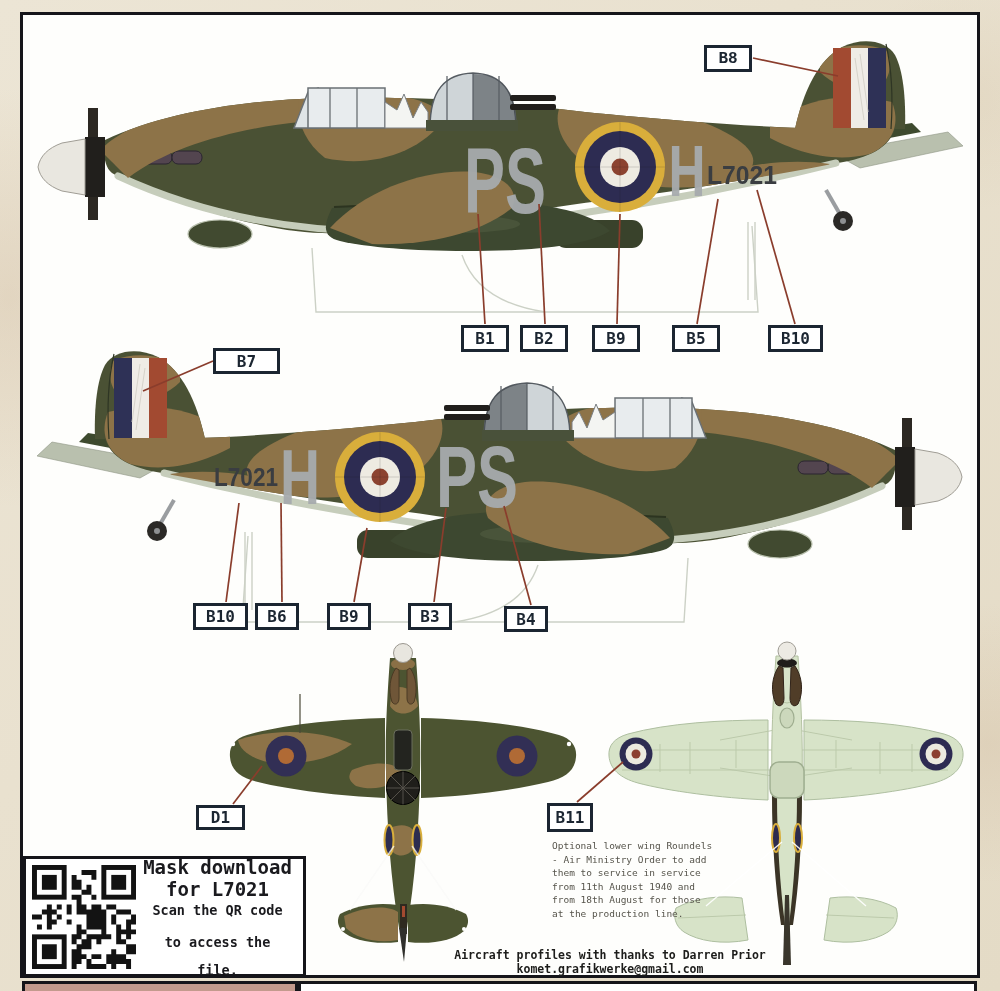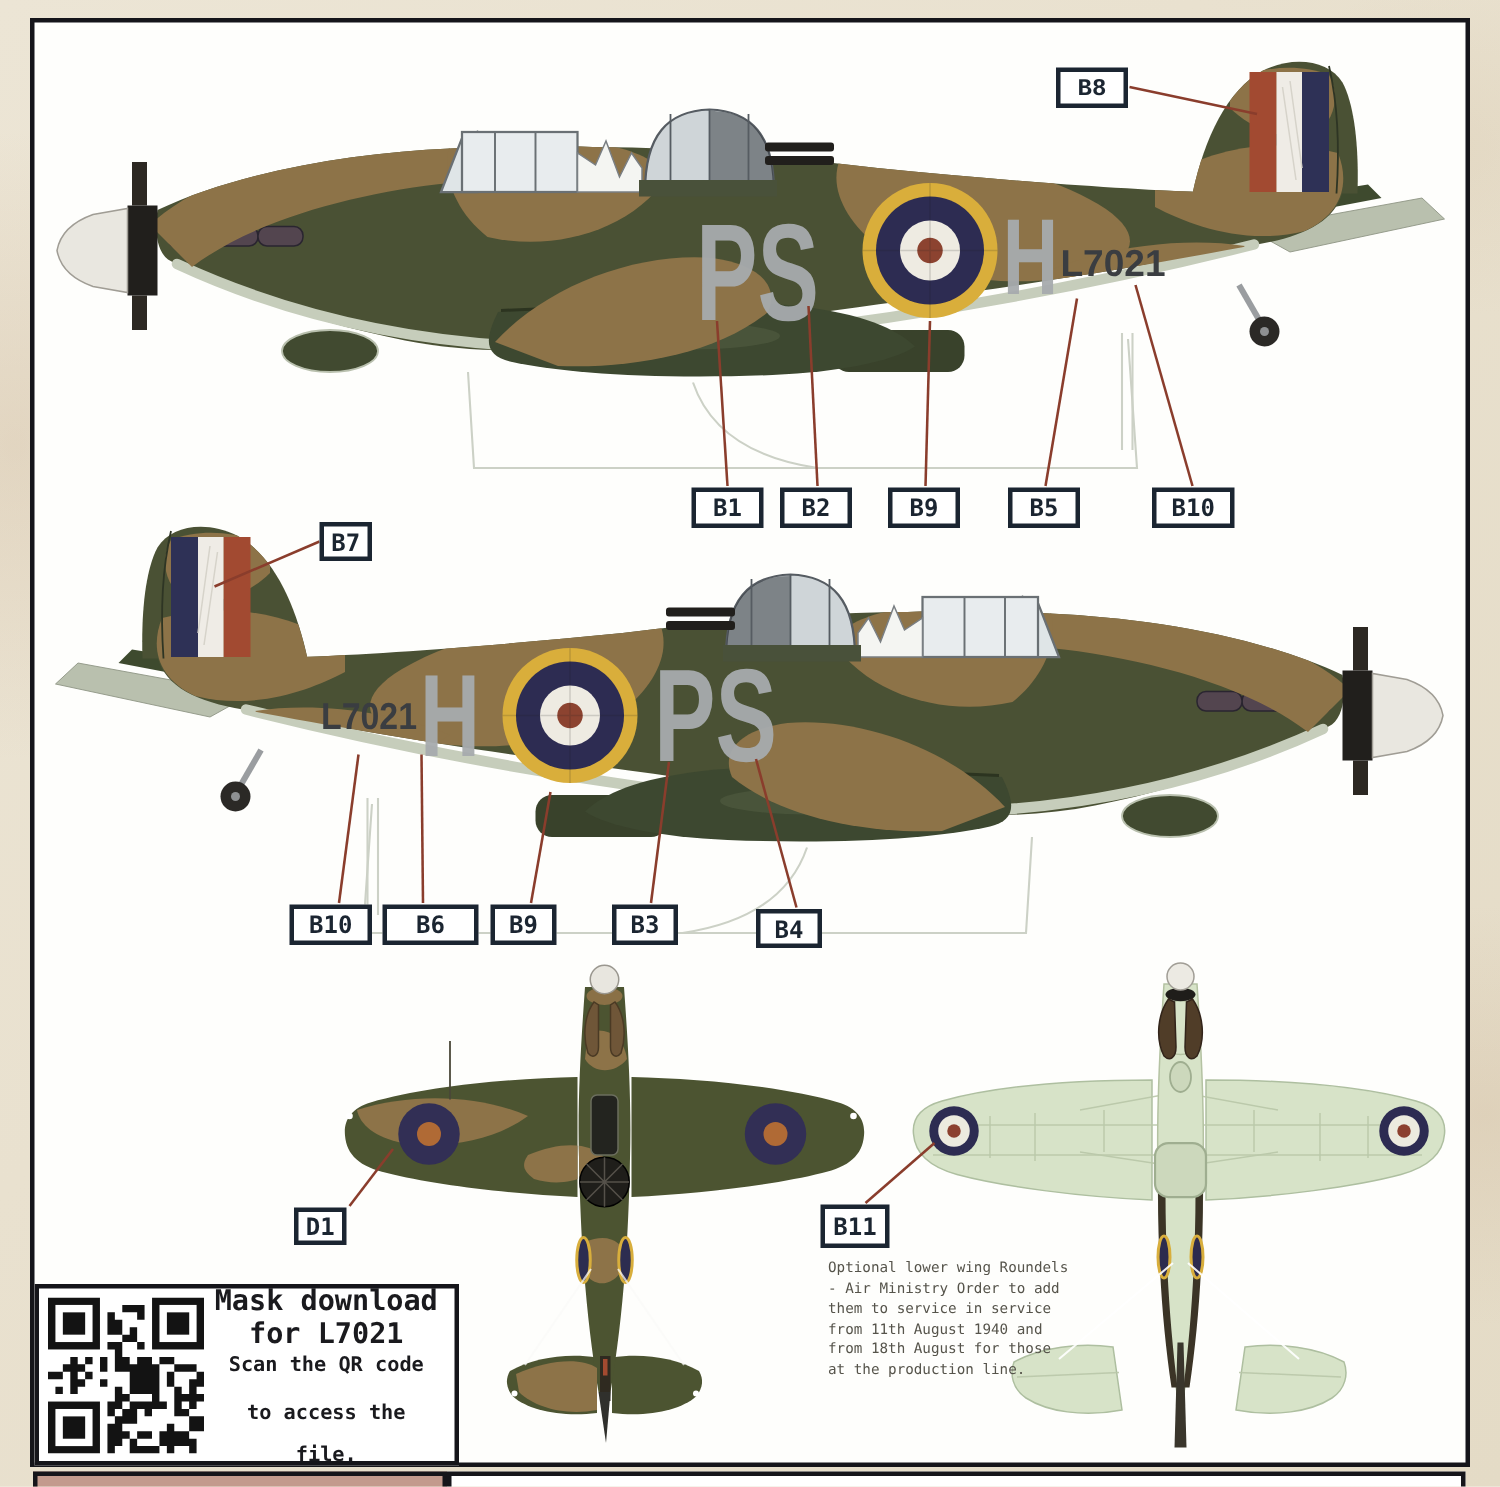--- a/index.html
+++ b/index.html
@@ -272,7 +272,7 @@
   <div class="callout" style="left:592px;top:325px;width:48px;height:27px;">B9</div>
   <div class="callout" style="left:672px;top:325px;width:48px;height:27px;">B5</div>
   <div class="callout" style="left:768px;top:325px;width:55px;height:27px;">B10</div>
-  <div class="callout" style="left:213px;top:348px;width:35px;height:26px;">B7</div>
+  <div class="callout" style="left:213px;top:348px;width:67px;height:26px;">B7</div>
   <div class="callout" style="left:193px;top:603px;width:55px;height:27px;">B10</div>
   <div class="callout" style="left:255px;top:603px;width:64px;height:27px;">B6</div>
   <div class="callout" style="left:327px;top:603px;width:44px;height:27px;">B9</div>

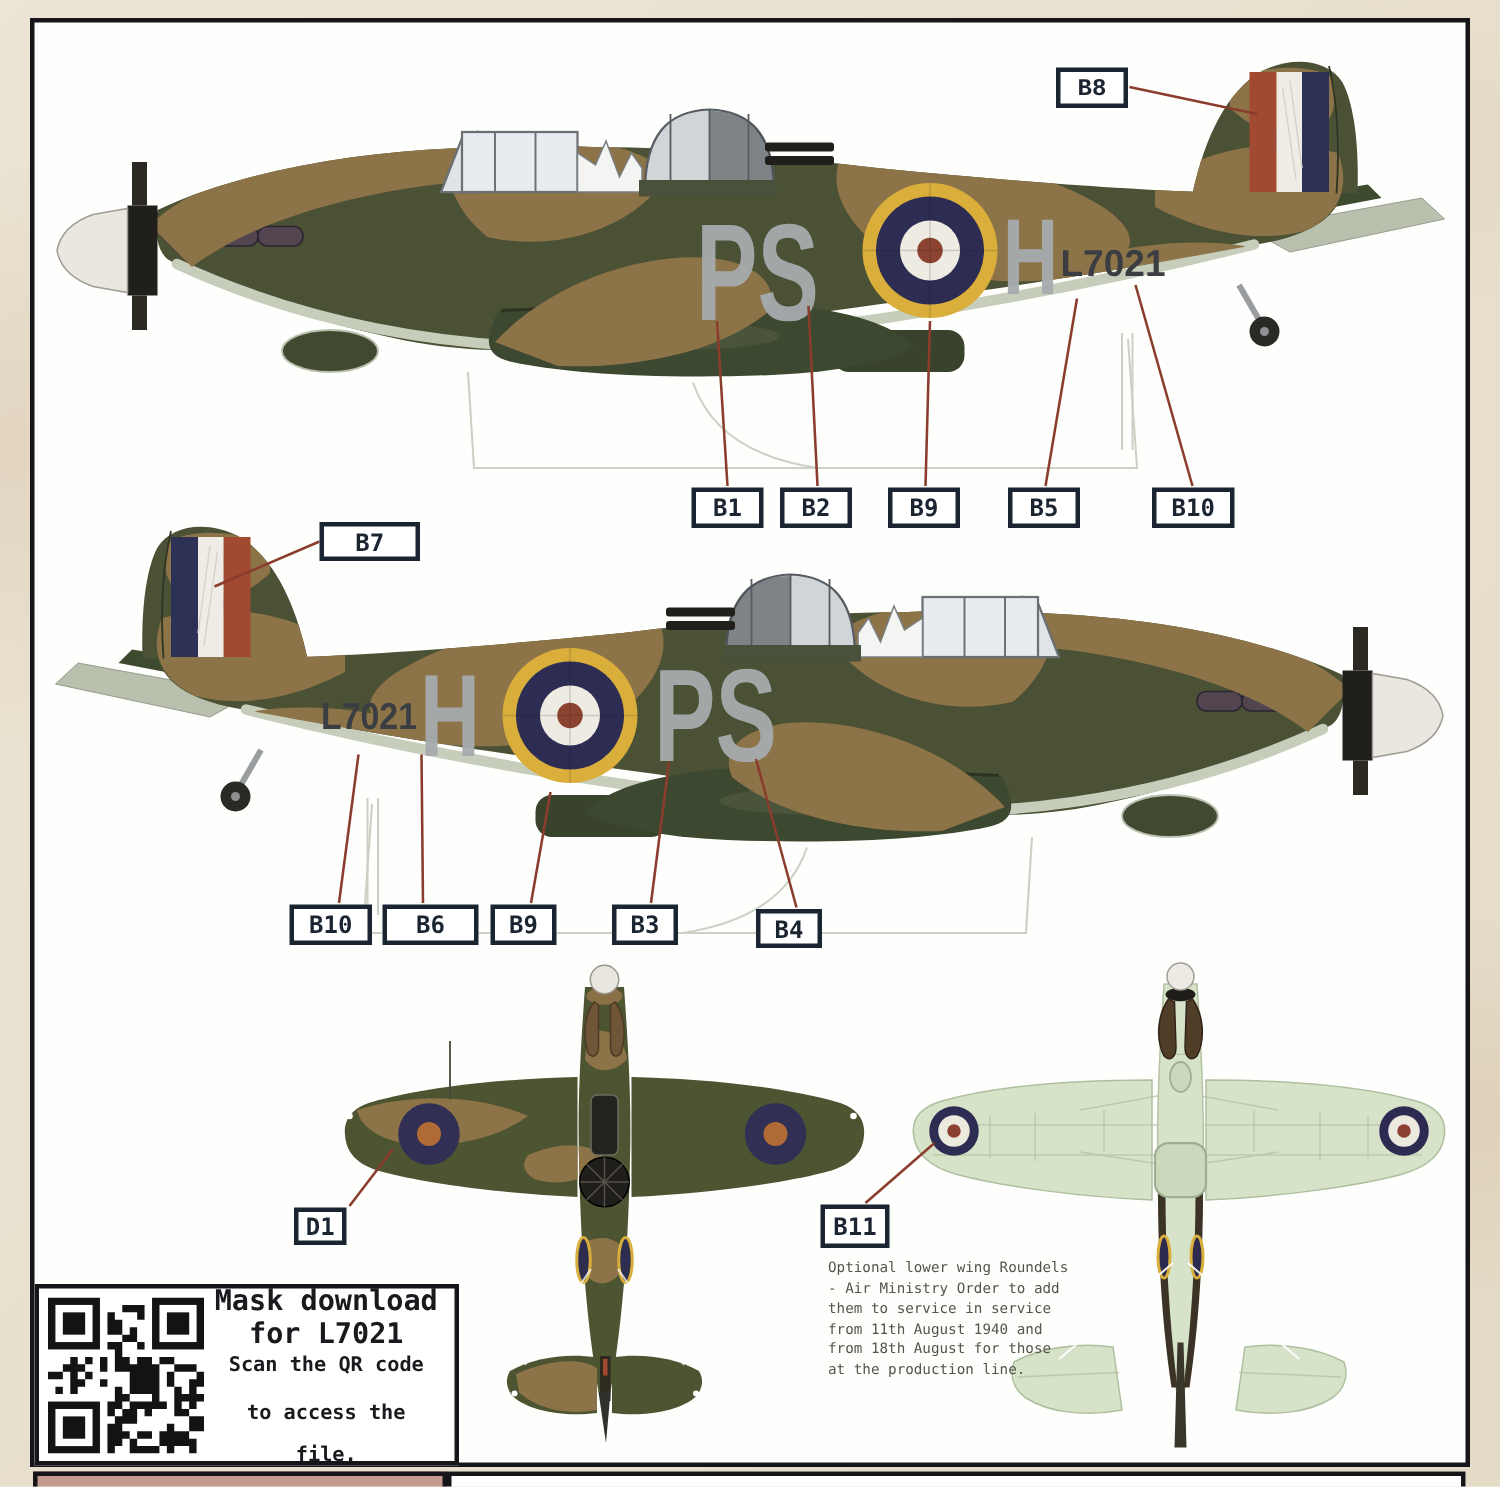--- a/index.html
+++ b/index.html
@@ -274,7 +274,7 @@
   <div class="callout" style="left:768px;top:325px;width:55px;height:27px;">B10</div>
   <div class="callout" style="left:213px;top:348px;width:67px;height:26px;">B7</div>
   <div class="callout" style="left:193px;top:603px;width:55px;height:27px;">B10</div>
-  <div class="callout" style="left:255px;top:603px;width:64px;height:27px;">B6</div>
+  <div class="callout" style="left:255px;top:603px;width:44px;height:27px;">B6</div>
   <div class="callout" style="left:327px;top:603px;width:44px;height:27px;">B9</div>
   <div class="callout" style="left:408px;top:603px;width:44px;height:27px;">B3</div>
   <div class="callout" style="left:504px;top:606px;width:44px;height:26px;">B4</div>

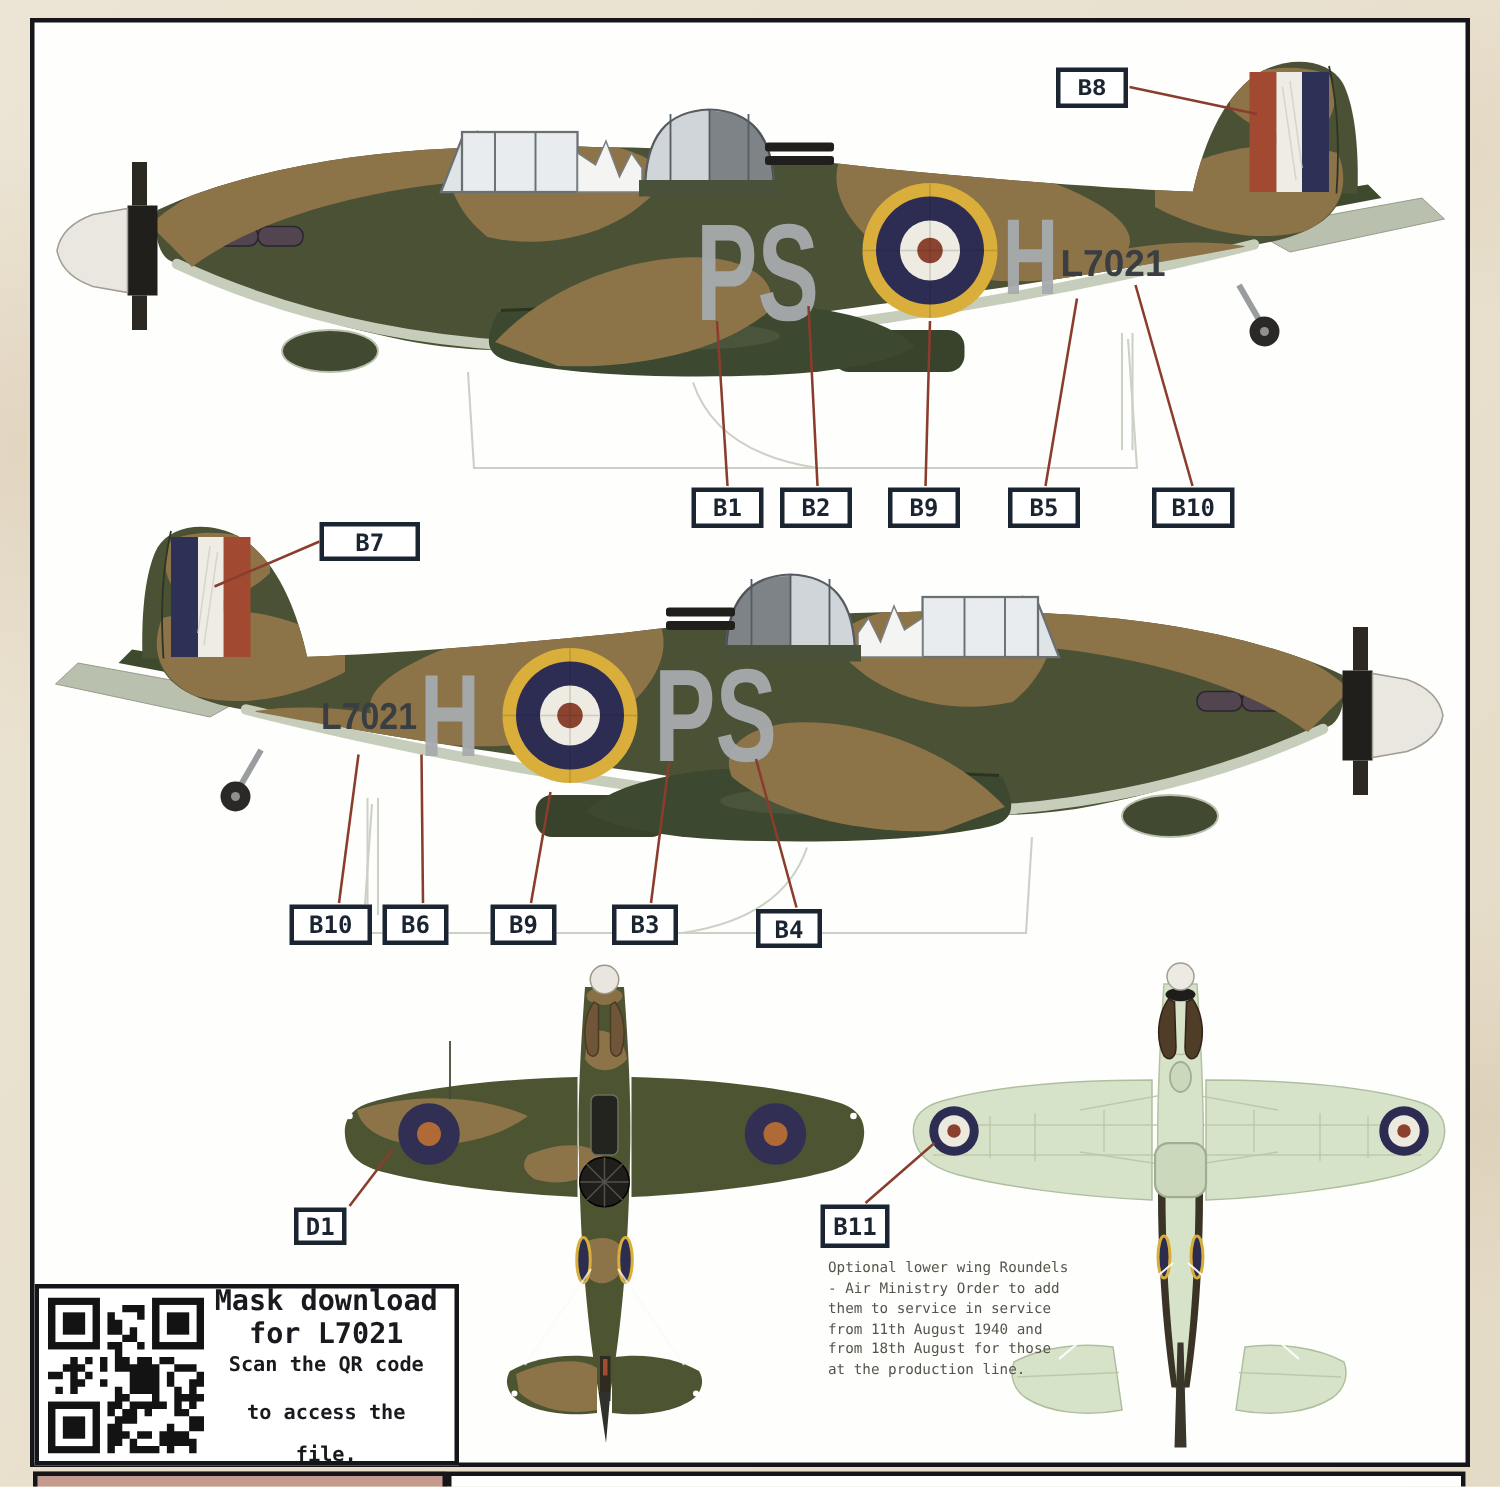--- a/index.html
+++ b/index.html
@@ -278,7 +278,7 @@
   <div class="callout" style="left:327px;top:603px;width:44px;height:27px;">B9</div>
   <div class="callout" style="left:408px;top:603px;width:44px;height:27px;">B3</div>
   <div class="callout" style="left:504px;top:606px;width:44px;height:26px;">B4</div>
-  <div class="callout" style="left:196px;top:805px;width:35px;height:25px;">D1</div>
+  <div class="callout" style="left:196px;top:805px;width:49px;height:25px;">D1</div>
   <div class="callout" style="left:547px;top:803px;width:46px;height:29px;">B11</div>
 
   <div class="abs qr-panel">

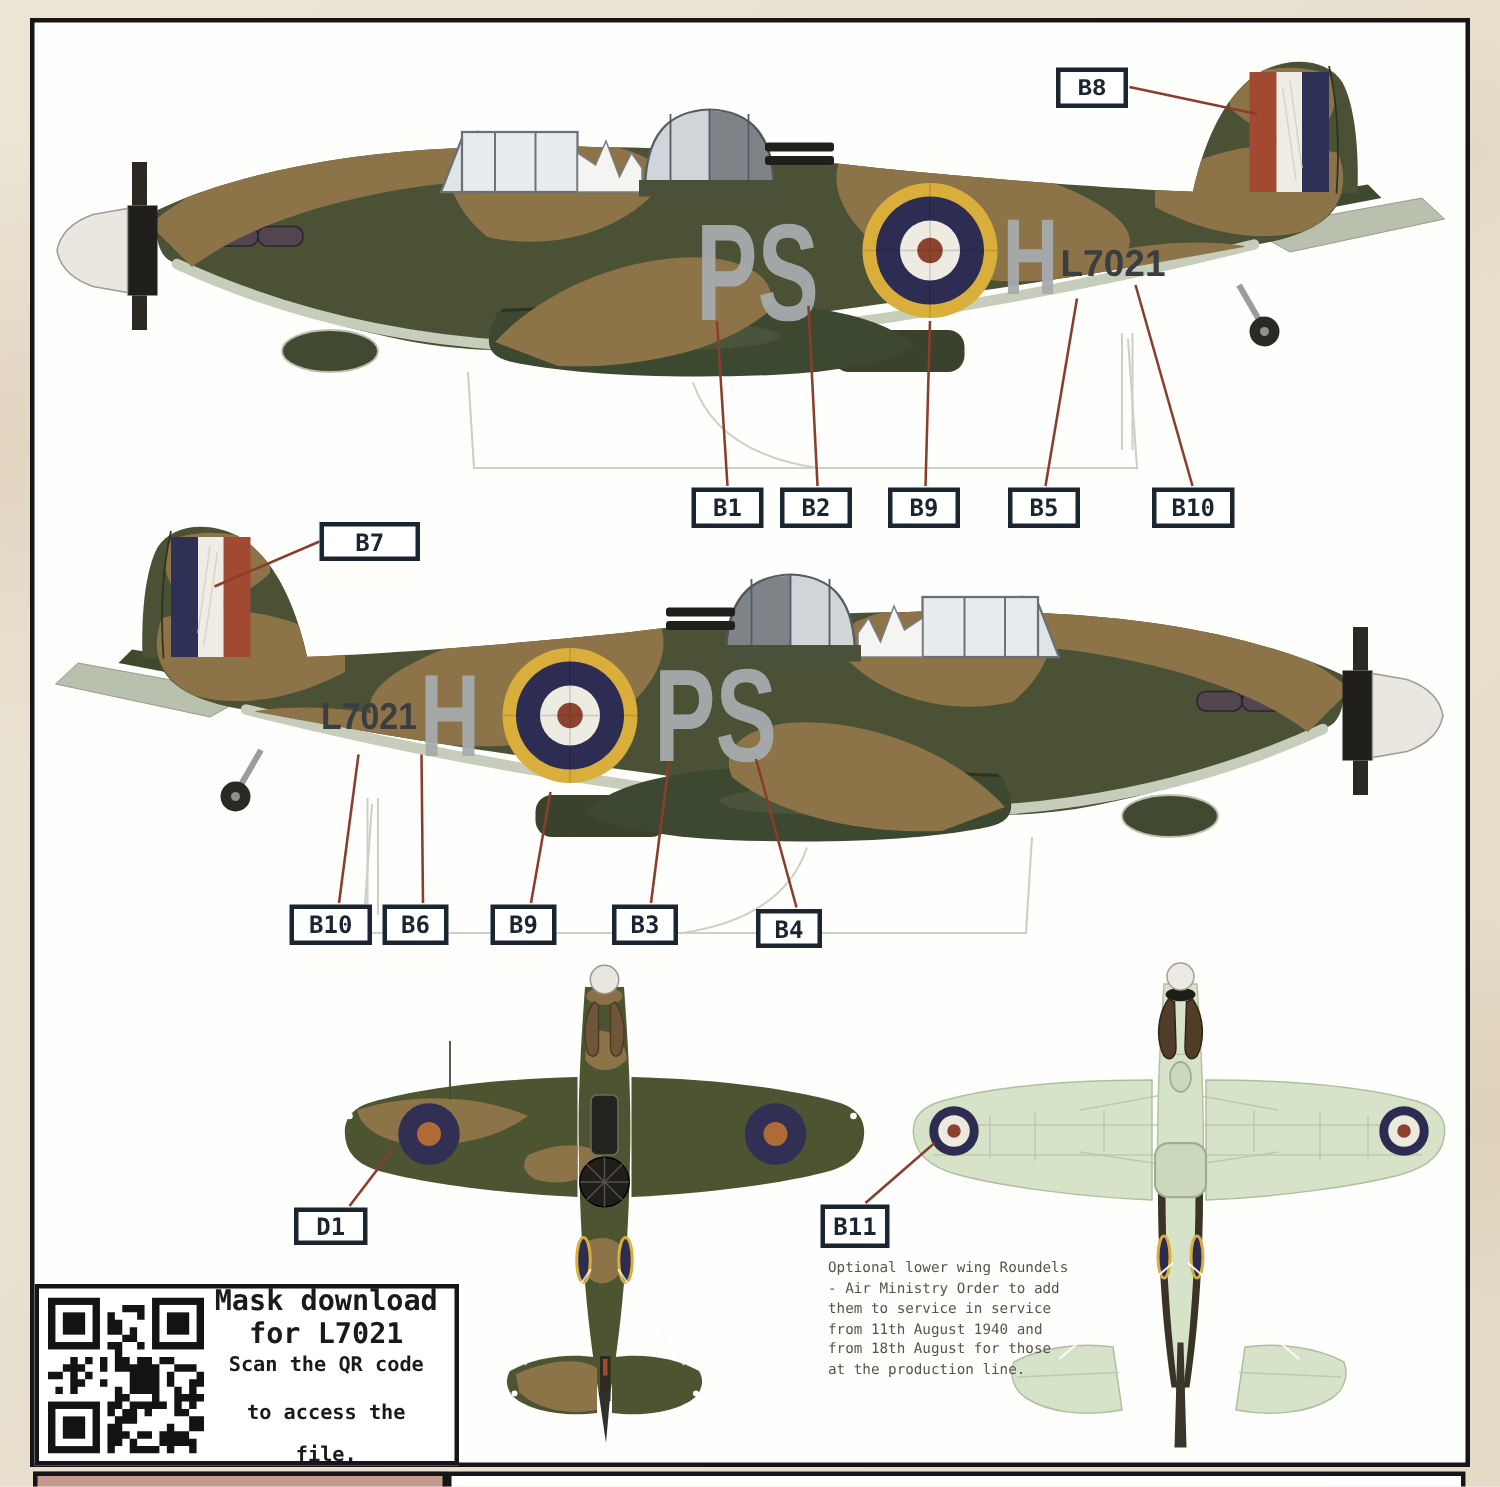--- a/index.html
+++ b/index.html
@@ -319,6 +319,10 @@
     <div>at the production line.</div>
   </div>
 
+  <div class="abs credit">
+    <div>Aircraft profiles with thanks to Darren Prior</div>
+    <div>komet.grafikwerke@gmail.com</div>
+  </div>
 
   <div class="abs next-strip-left"></div>
   <div class="abs next-strip-right"></div>

